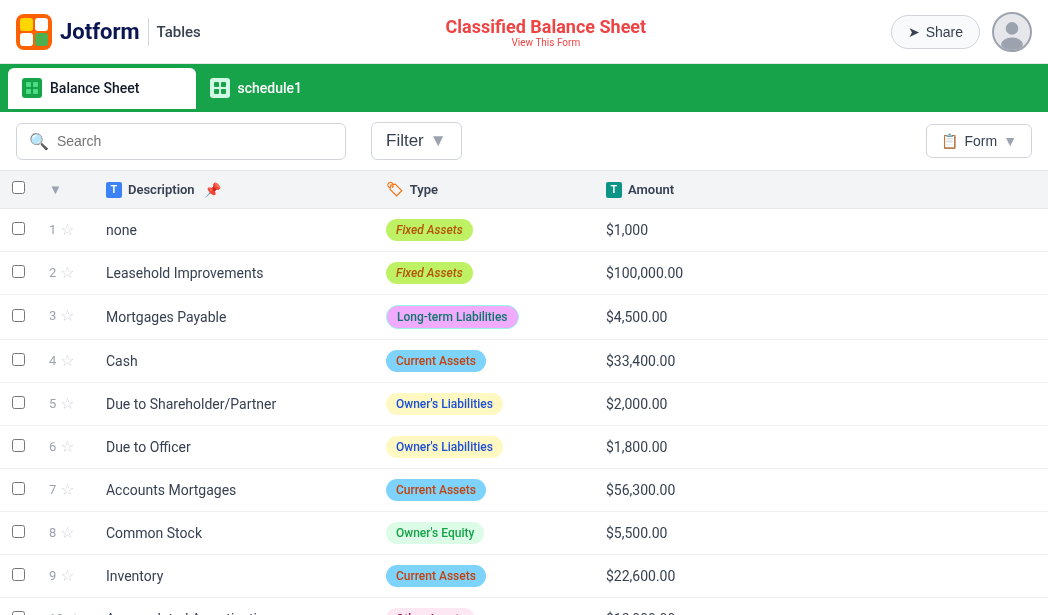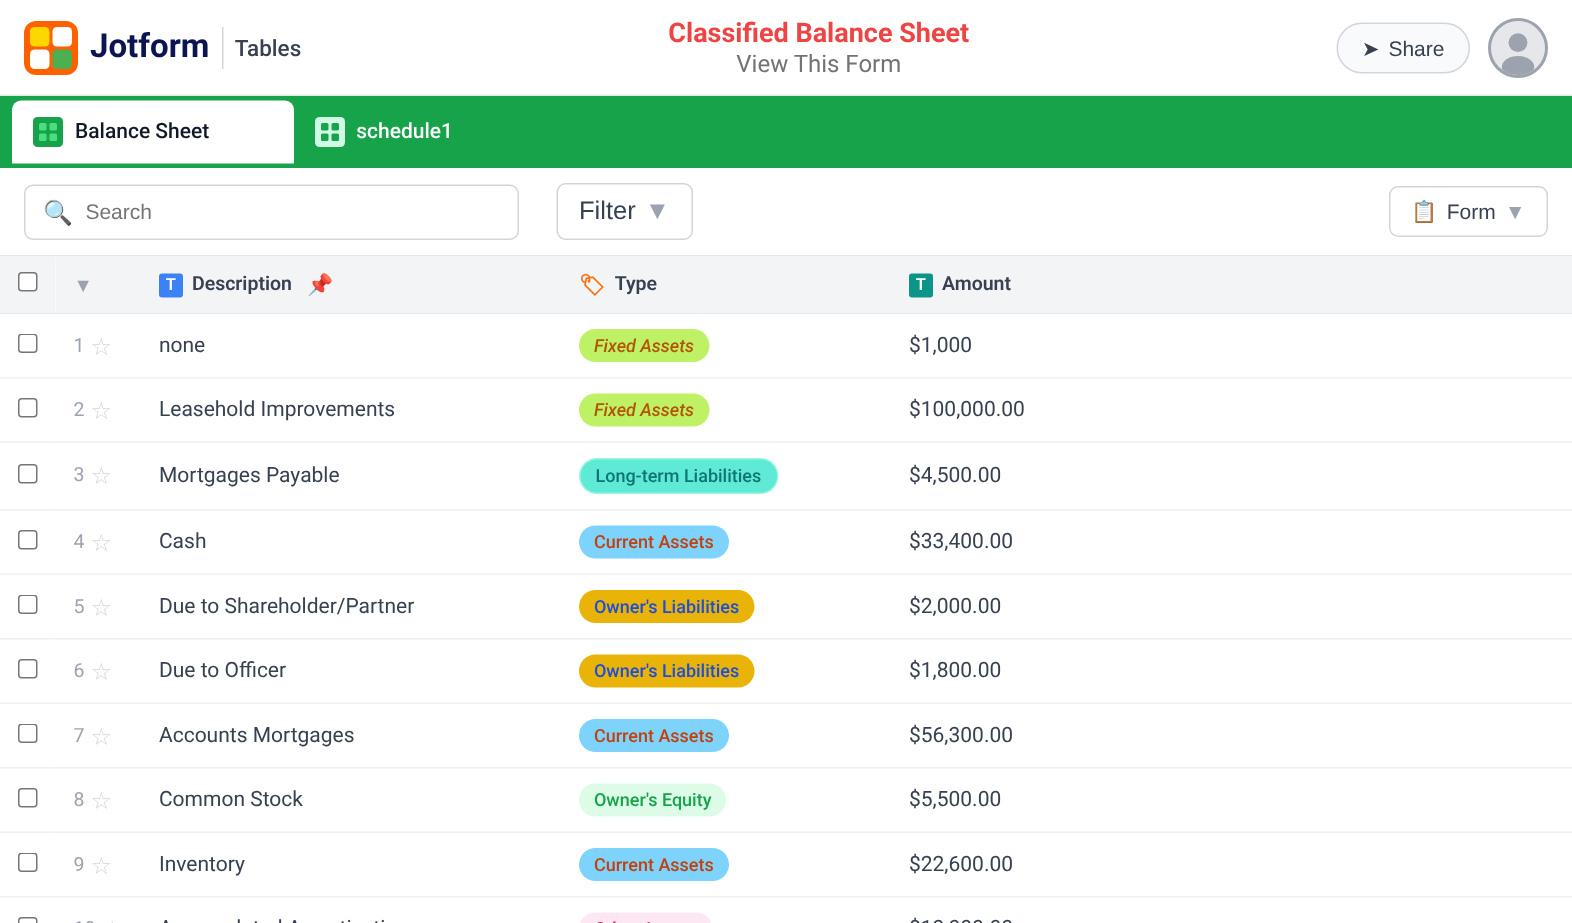--- a/index.html
+++ b/index.html
@@ -19,7 +19,7 @@
     .tables-label { font-size: 15px; color: #374151; font-weight: 500; }
     .header-center { text-align: center; }
     .header-title { font-size: 18px; font-weight: 700; color: #ef4444; }
-    .header-subtitle { font-size: 16px; color: #737373; cursor: pointer; }
+    .header-subtitle { font-size: 10px; color: #ef4444; cursor: pointer; }
     .header-right { display: flex; align-items: center; gap: 12px; }
     .share-btn {
       display: flex; align-items: center; gap: 6px;

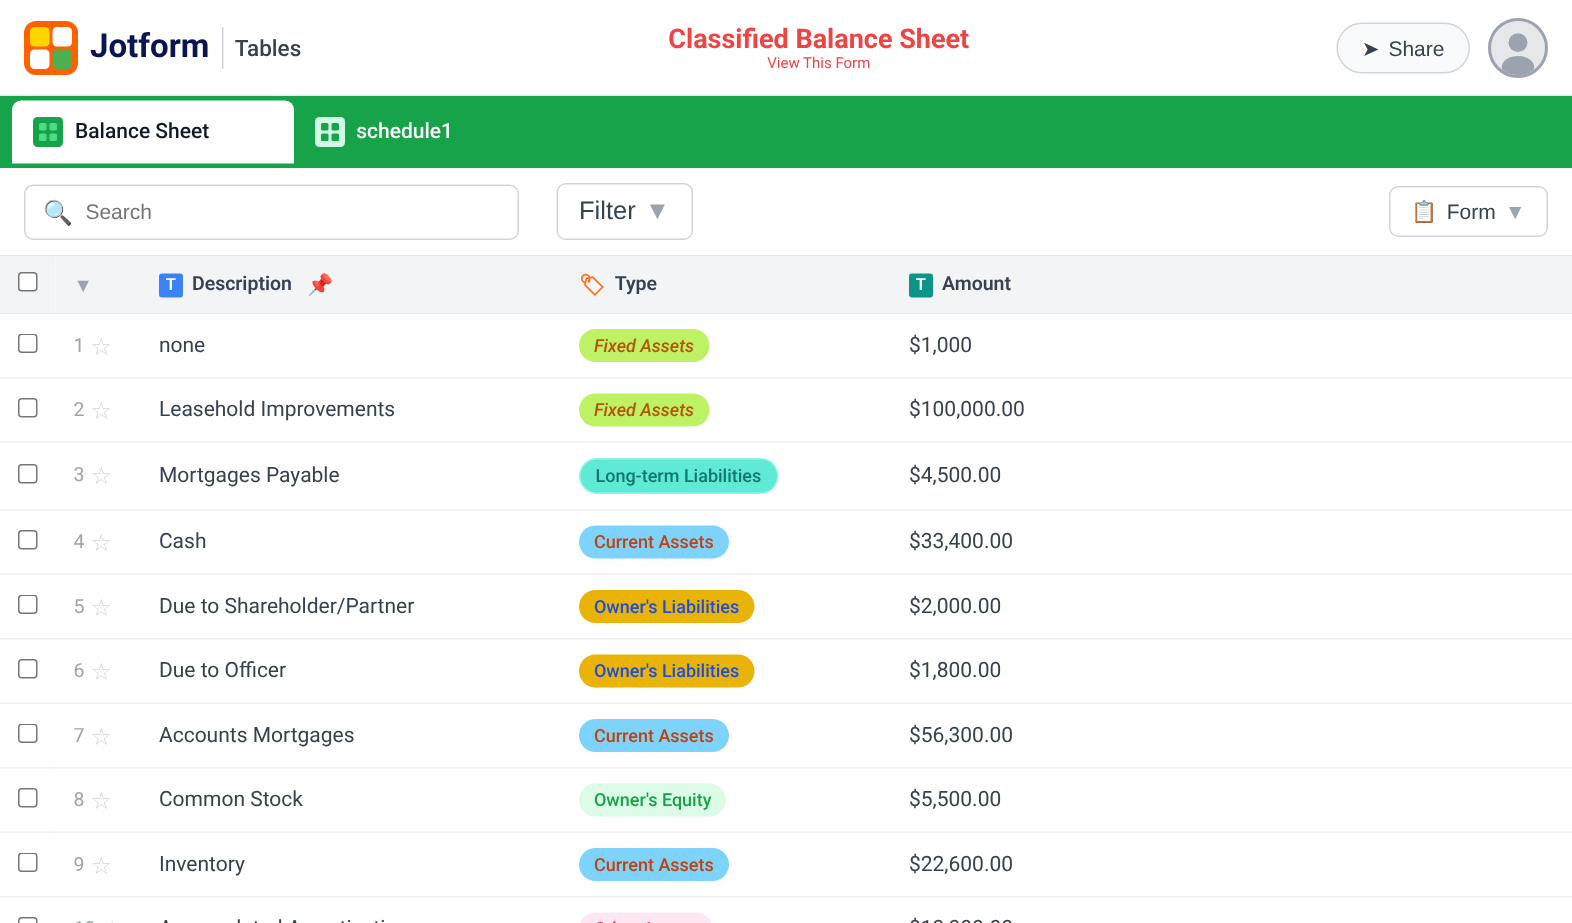--- a/index.html
+++ b/index.html
@@ -93,7 +93,7 @@
       font-size: 12px; font-weight: 500;
     }
     .badge-fixed { background: #bef264; color: #b45309; font-style: italic; }
-    .badge-longterm { background: #5eead4; color: #0f766e; border: 1px solid #99f6e4; }
+    .badge-longterm { background: #f0abfc; color: #0f766e; border: 1px solid #99f6e4; }
     .badge-current { background: #7dd3fc; color: #c2410c; }
     .badge-owners-liab { background: #eab308; color: #1d4ed8; }
     .badge-owners-equity { background: #dcfce7; color: #16a34a; }

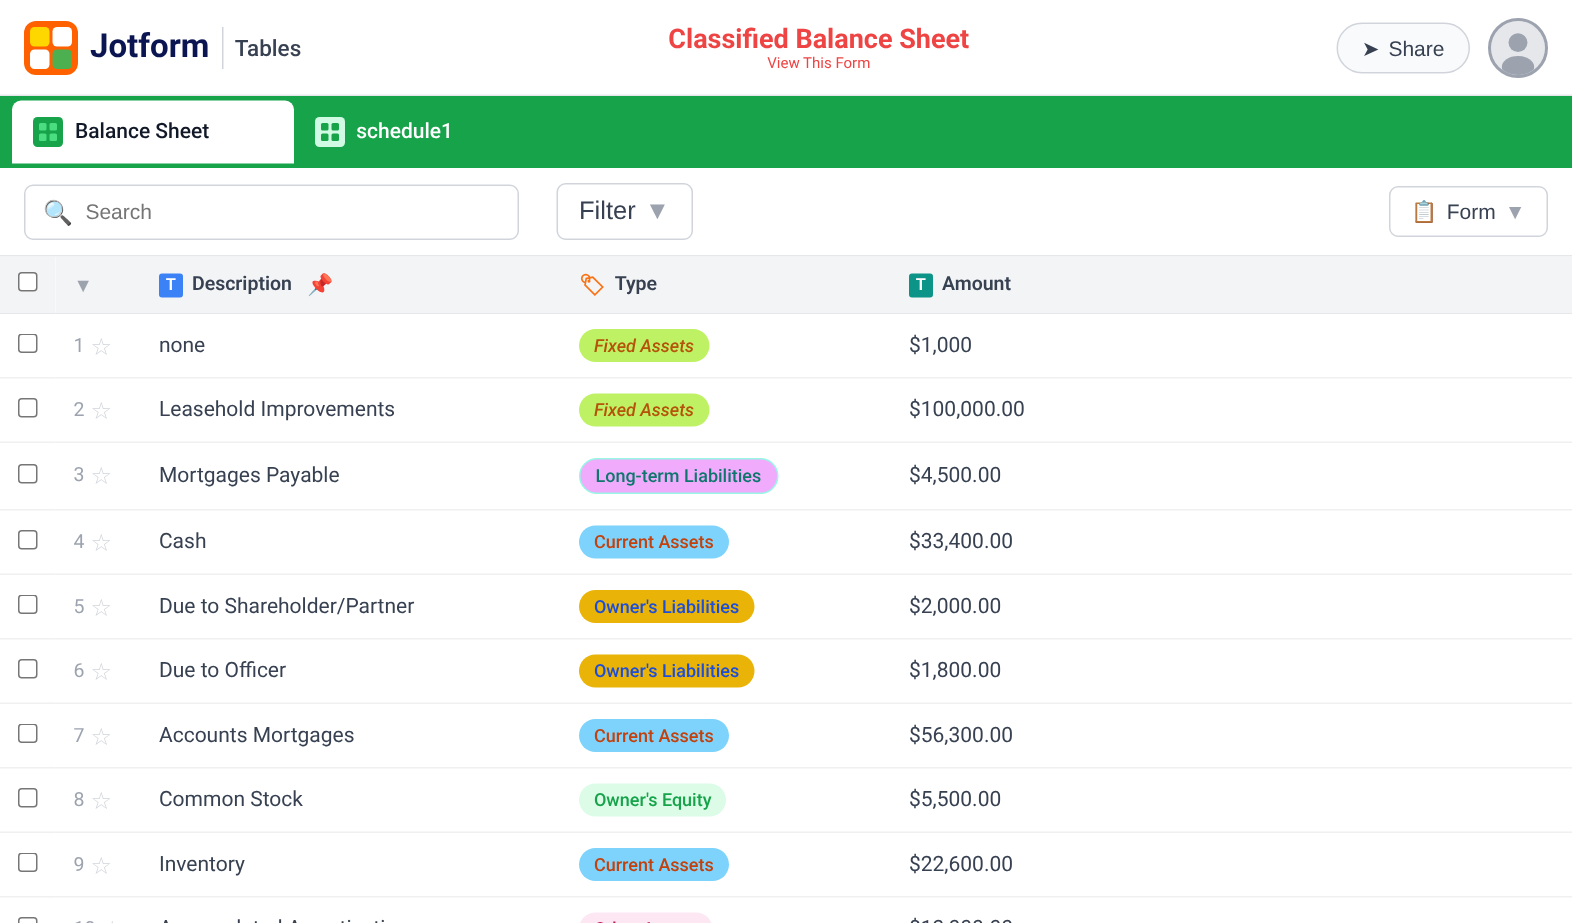--- a/index.html
+++ b/index.html
@@ -95,7 +95,7 @@
     .badge-fixed { background: #bef264; color: #b45309; font-style: italic; }
     .badge-longterm { background: #f0abfc; color: #0f766e; border: 1px solid #99f6e4; }
     .badge-current { background: #7dd3fc; color: #c2410c; }
-    .badge-owners-liab { background: #eab308; color: #1d4ed8; }
+    .badge-owners-liab { background: #fef9c3; color: #1d4ed8; }
     .badge-owners-equity { background: #dcfce7; color: #16a34a; }
     .badge-other { background: #fce7f3; color: #be185d; }
 

